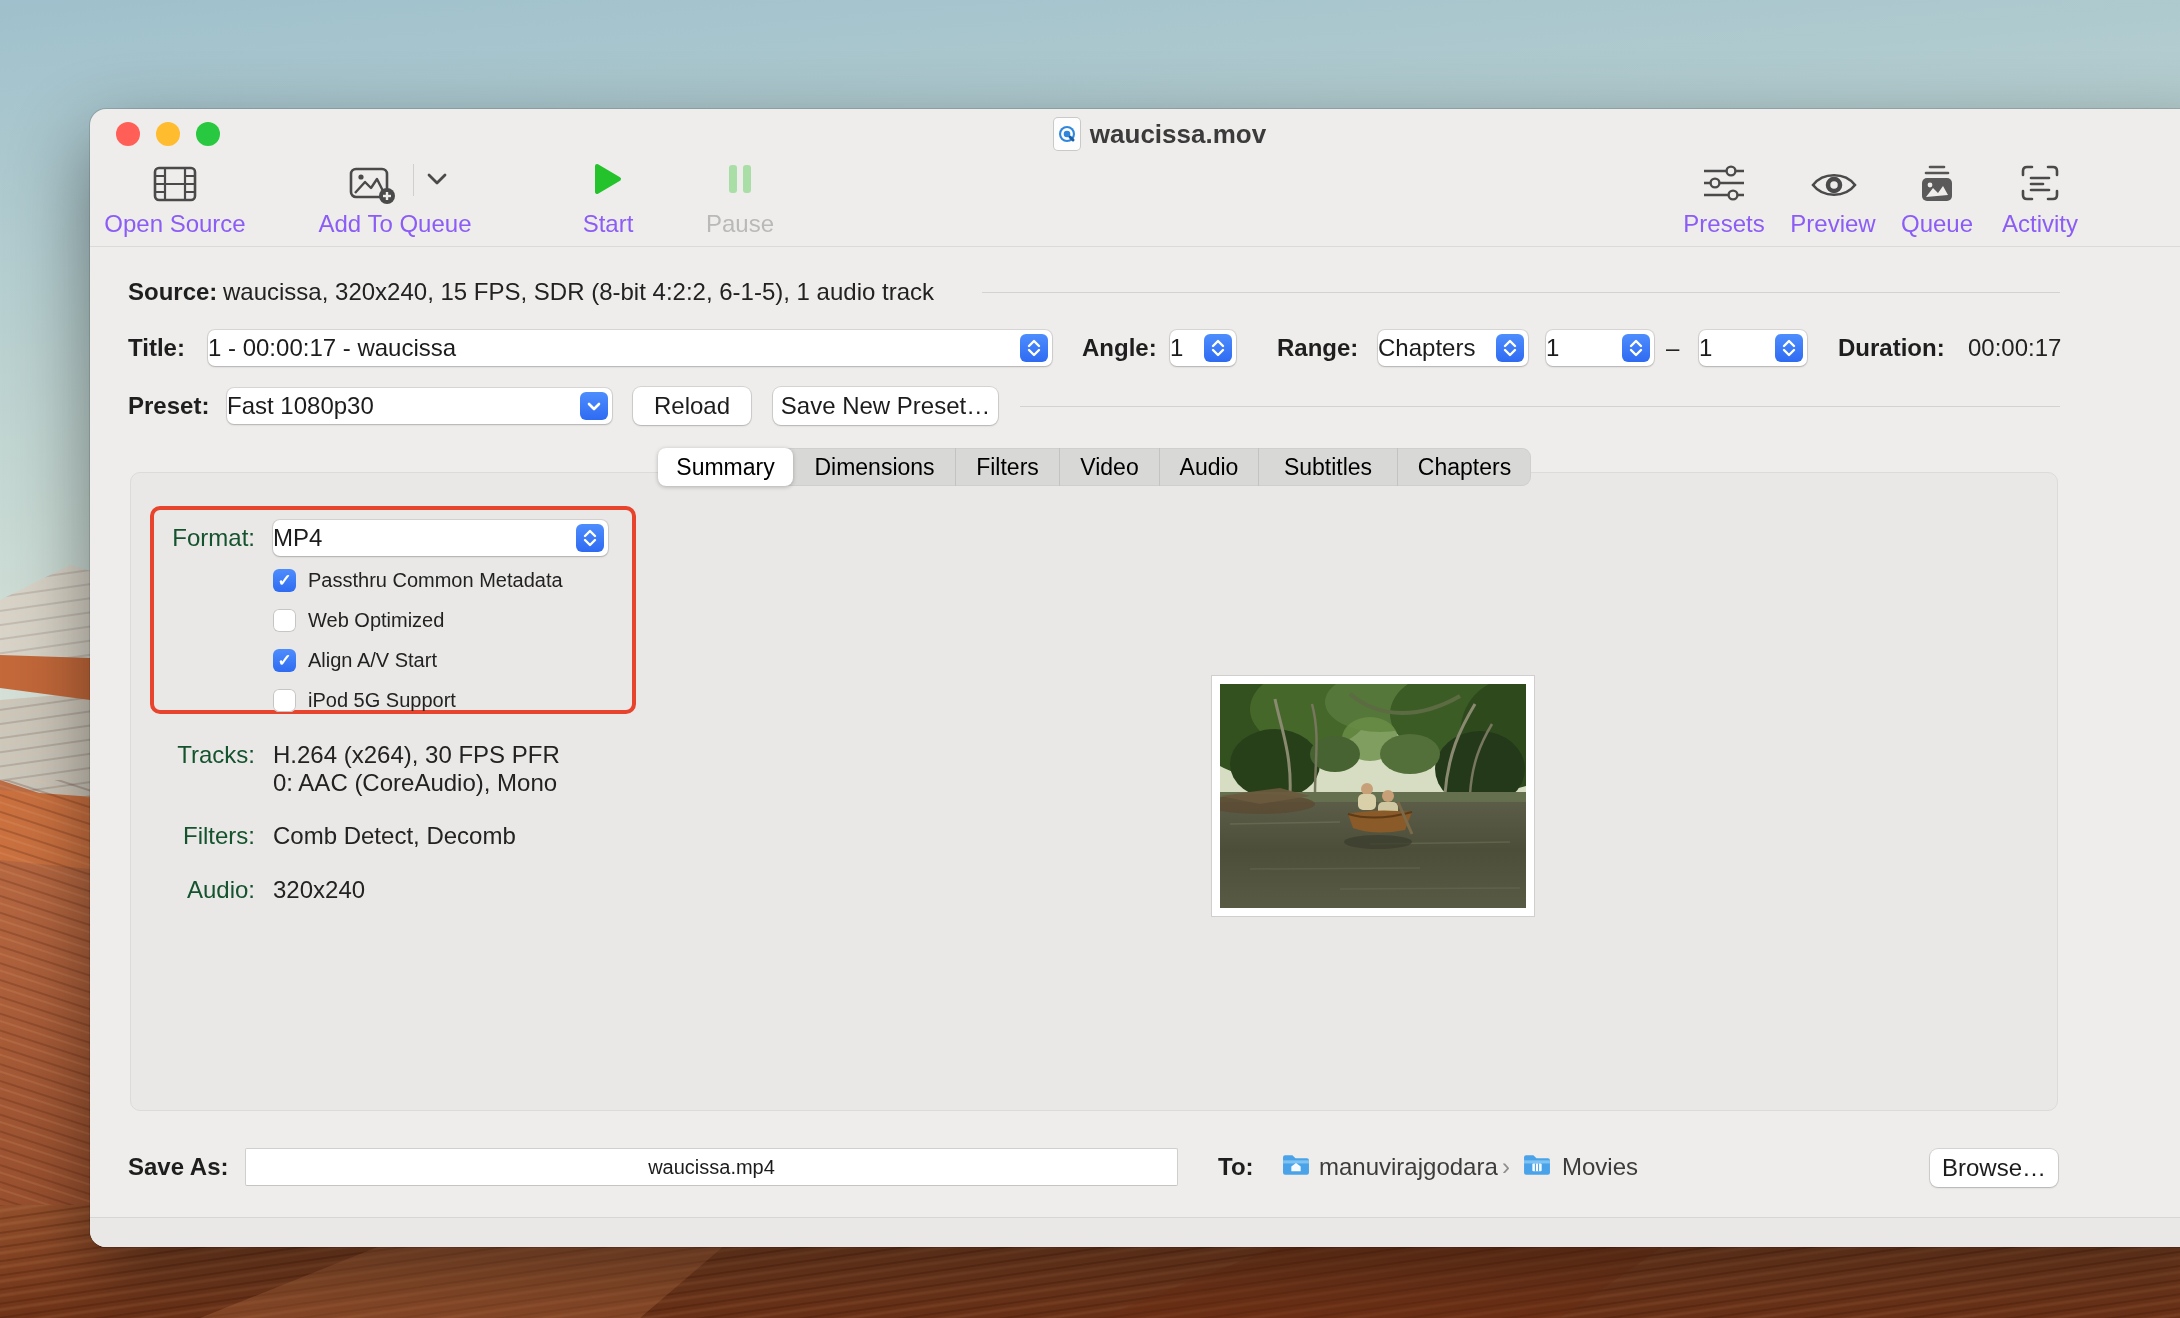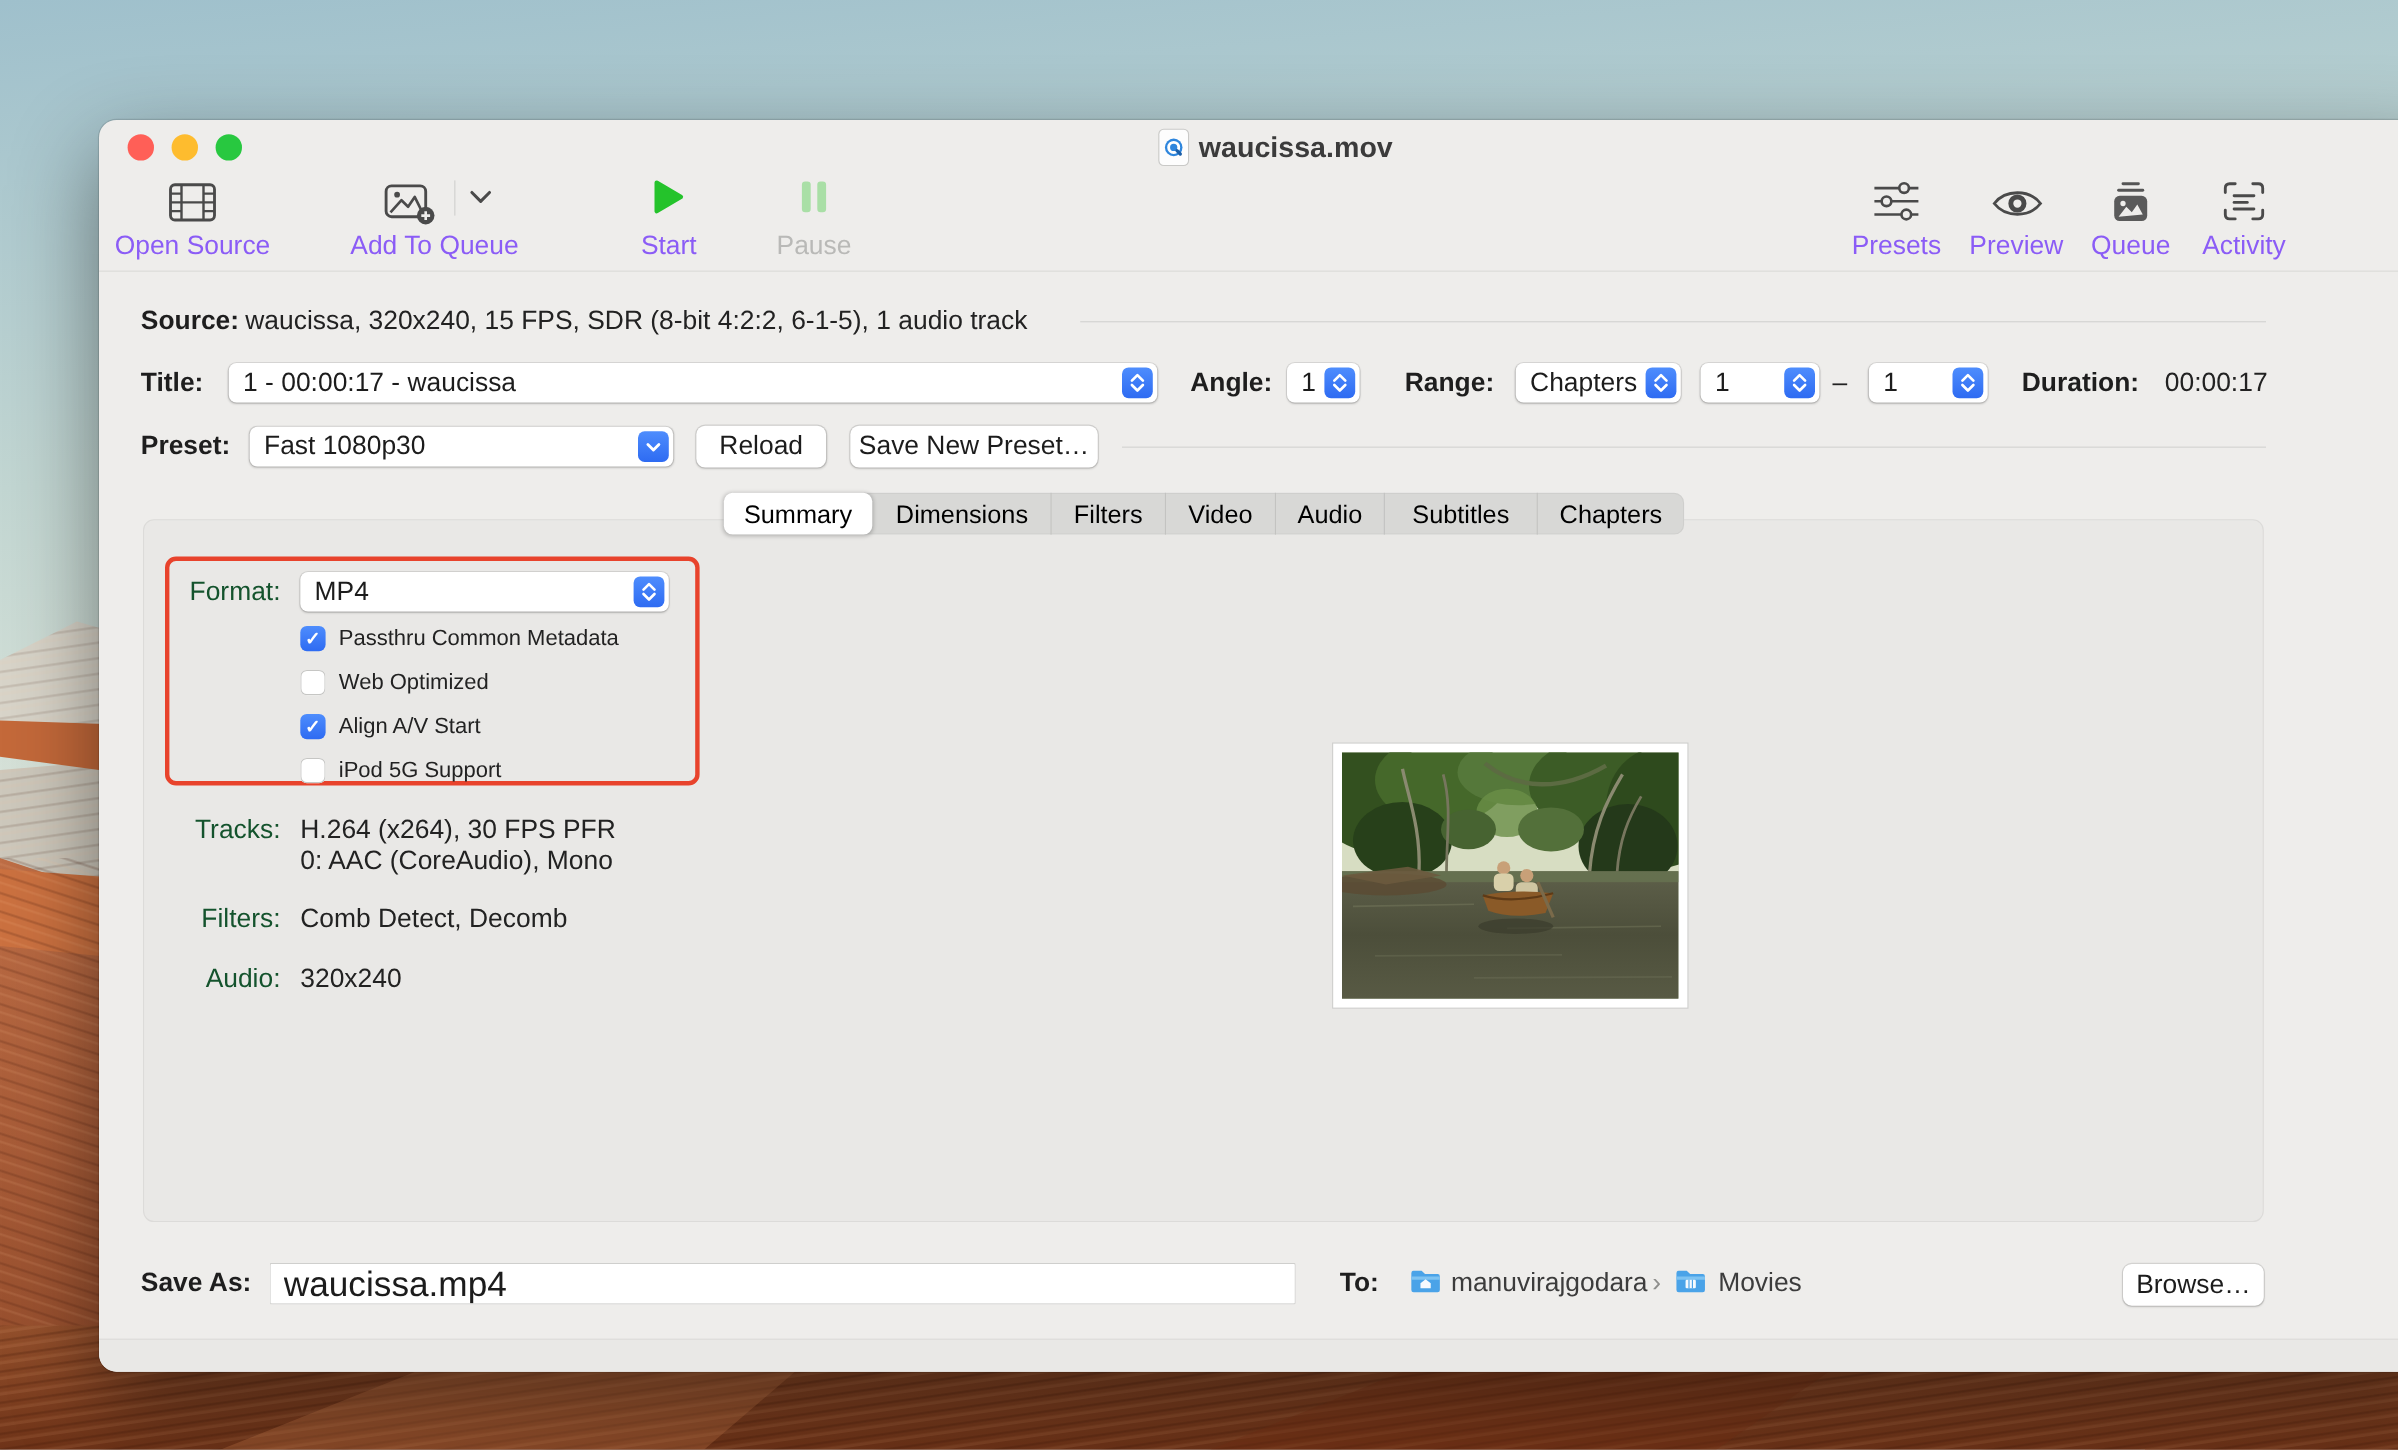--- a/index.html
+++ b/index.html
@@ -36,7 +36,7 @@
   
   .popup{position:absolute;height:36px;background:#fff;border-radius:7px;
     box-shadow:0 0 0 1px rgba(0,0,0,.09),0 1px 2px rgba(0,0,0,.18);
-    display:flex;align-items:center;font-size:24px;color:#1c1c1c;padding-left:13px;box-sizing:border-box;}
+    display:flex;align-items:center;font-size:24px;color:#1c1c1c;box-sizing:border-box;}
   .popup .cap{position:absolute;right:4px;top:4px;width:28px;height:28px;border-radius:6px;
     background:linear-gradient(#4e8dfd,#2e6bf2);display:flex;align-items:center;justify-content:center;}
   .pushbtn{position:absolute;height:38px;background:#fff;border-radius:8px;

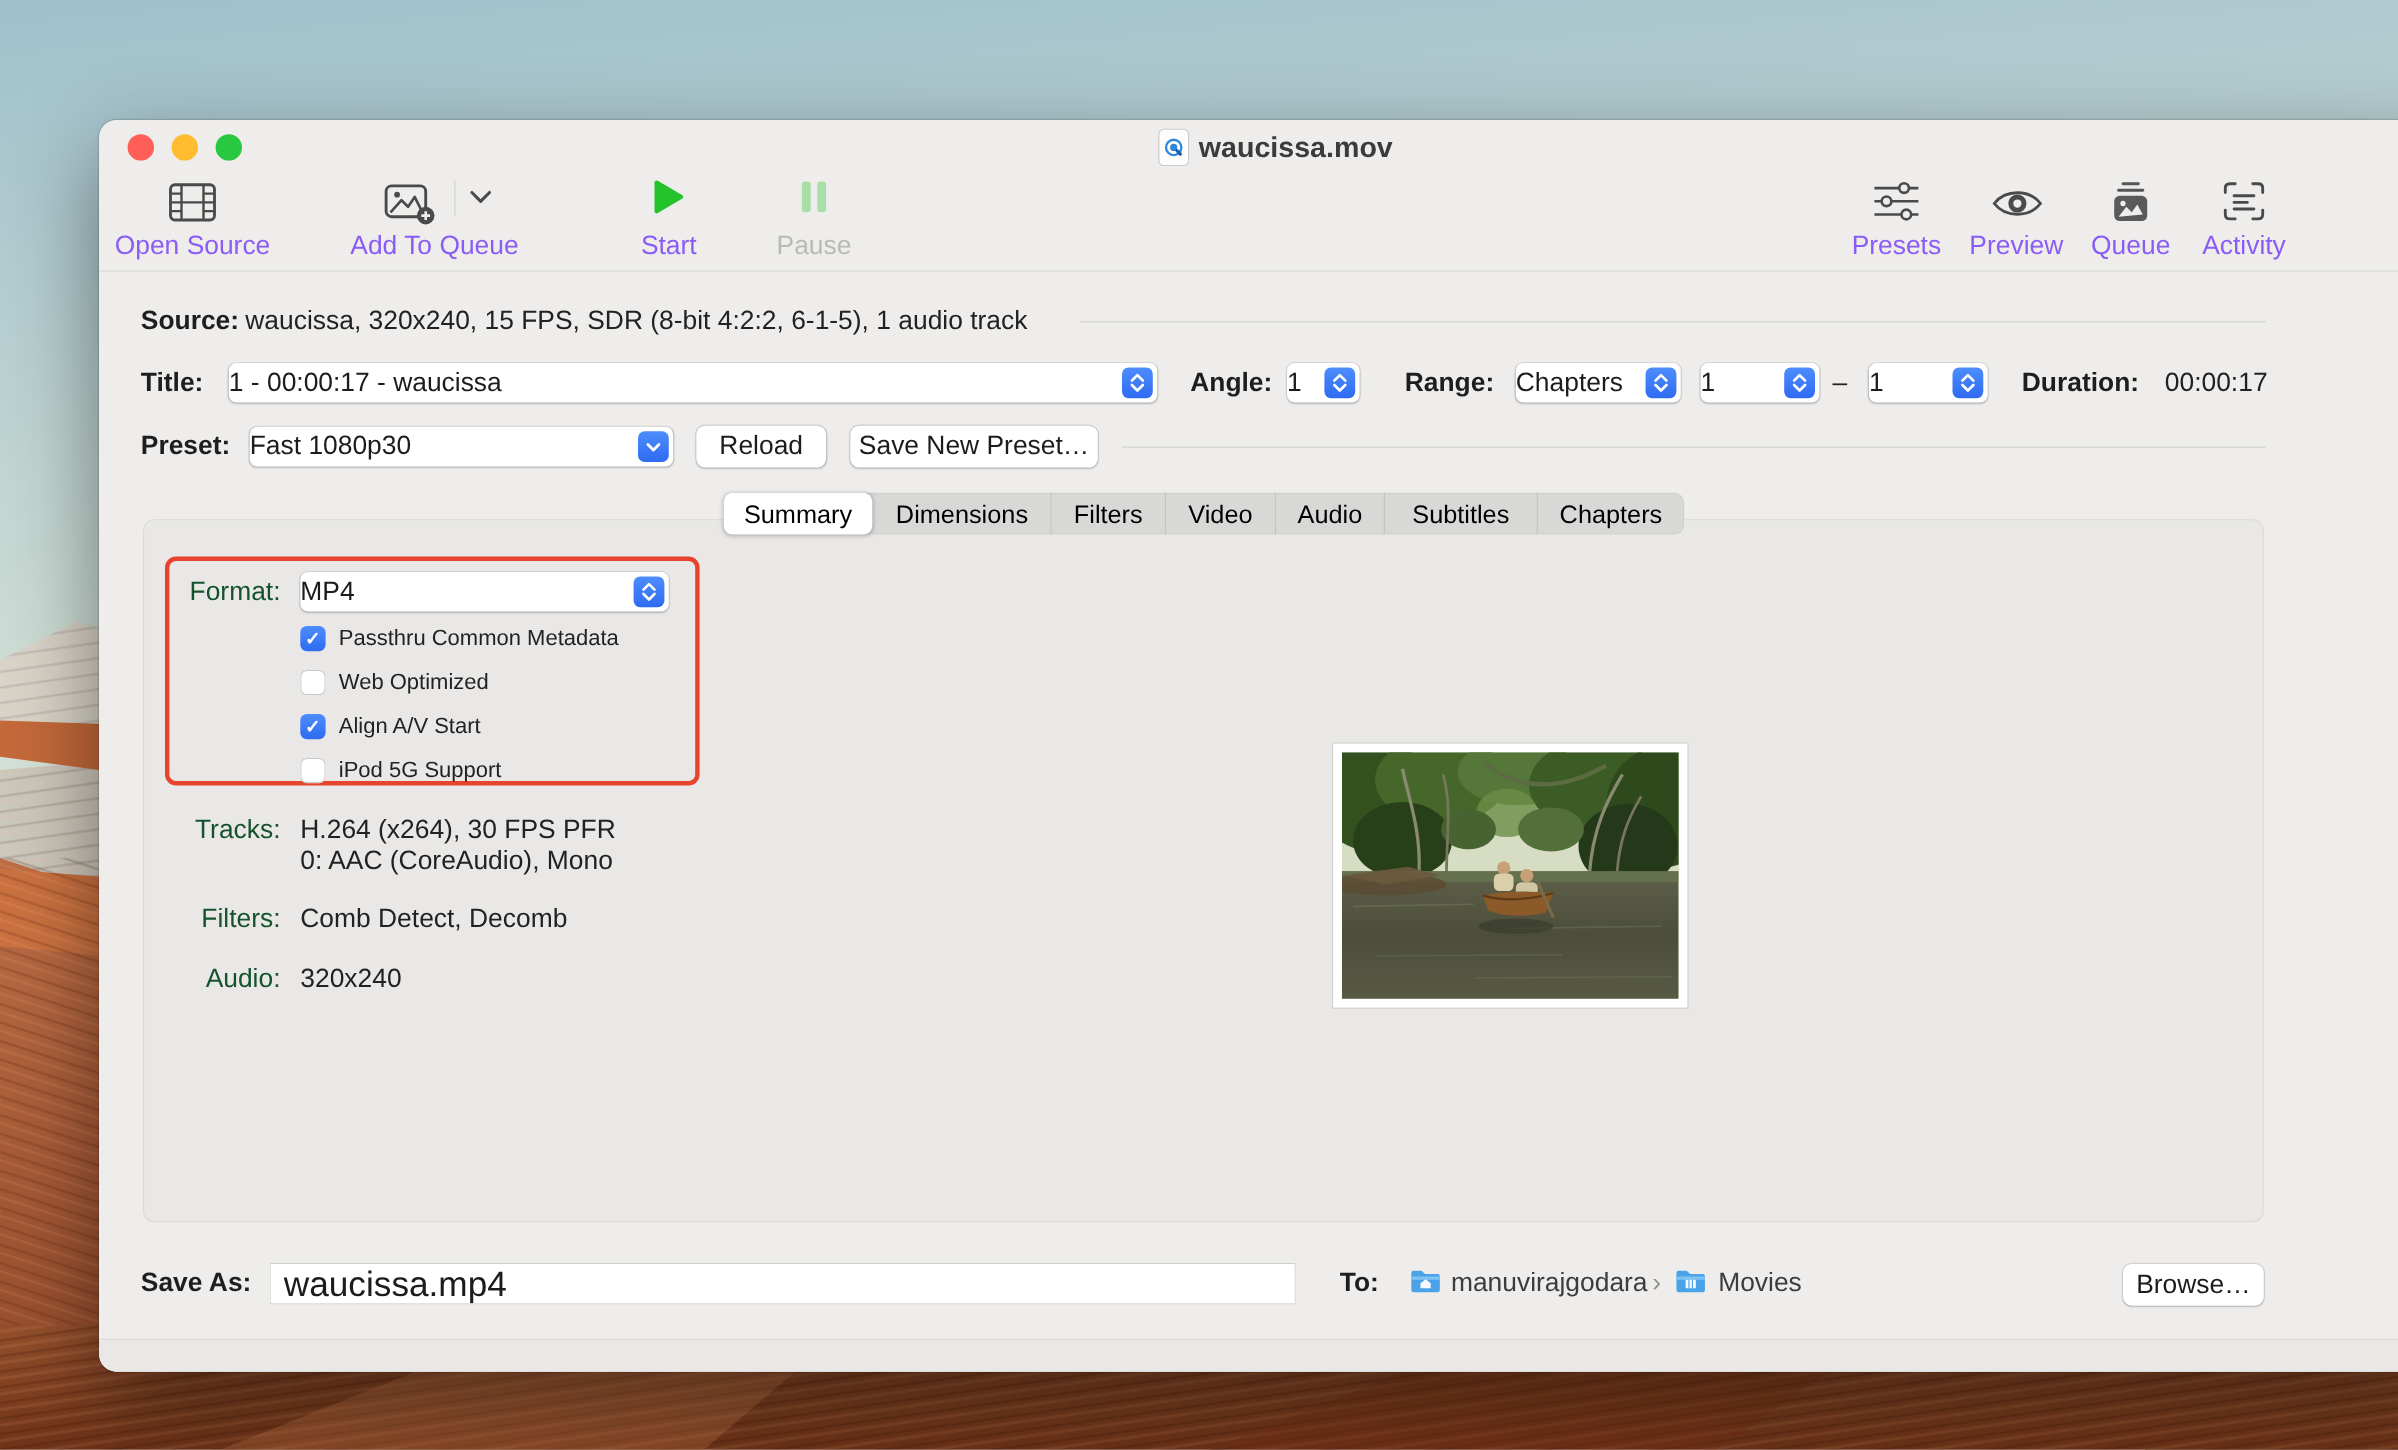--- a/index.html
+++ b/index.html
@@ -71,8 +71,8 @@
 
   
   #saveas-input{position:absolute;left:155px;top:1039px;width:933px;height:38px;box-sizing:border-box;
-    border:1px solid #cfcfcd;border-bottom-color:#c4c4c2;background:#fff;font-size:32px;color:#1c1c1c;
-    padding:0 12px;font-family:"Liberation Sans",sans-serif;border-radius:2px;}
+    border:1px solid #cfcfcd;border-bottom-color:#c4c4c2;background:#fff;font-size:20px;color:#1c1c1c;
+    padding:0 12px;font-family:"Liberation Sans",sans-serif;border-radius:2px;text-align:center;}
   .crumb{position:absolute;top:1043px;font-size:24px;color:#3c3c3c;height:30px;line-height:30px;}
   .folder-ic{position:absolute;top:1044px;}
   #footer-divider{position:absolute;left:0;right:0;top:1108px;height:1px;background:#d6d6d4;}

